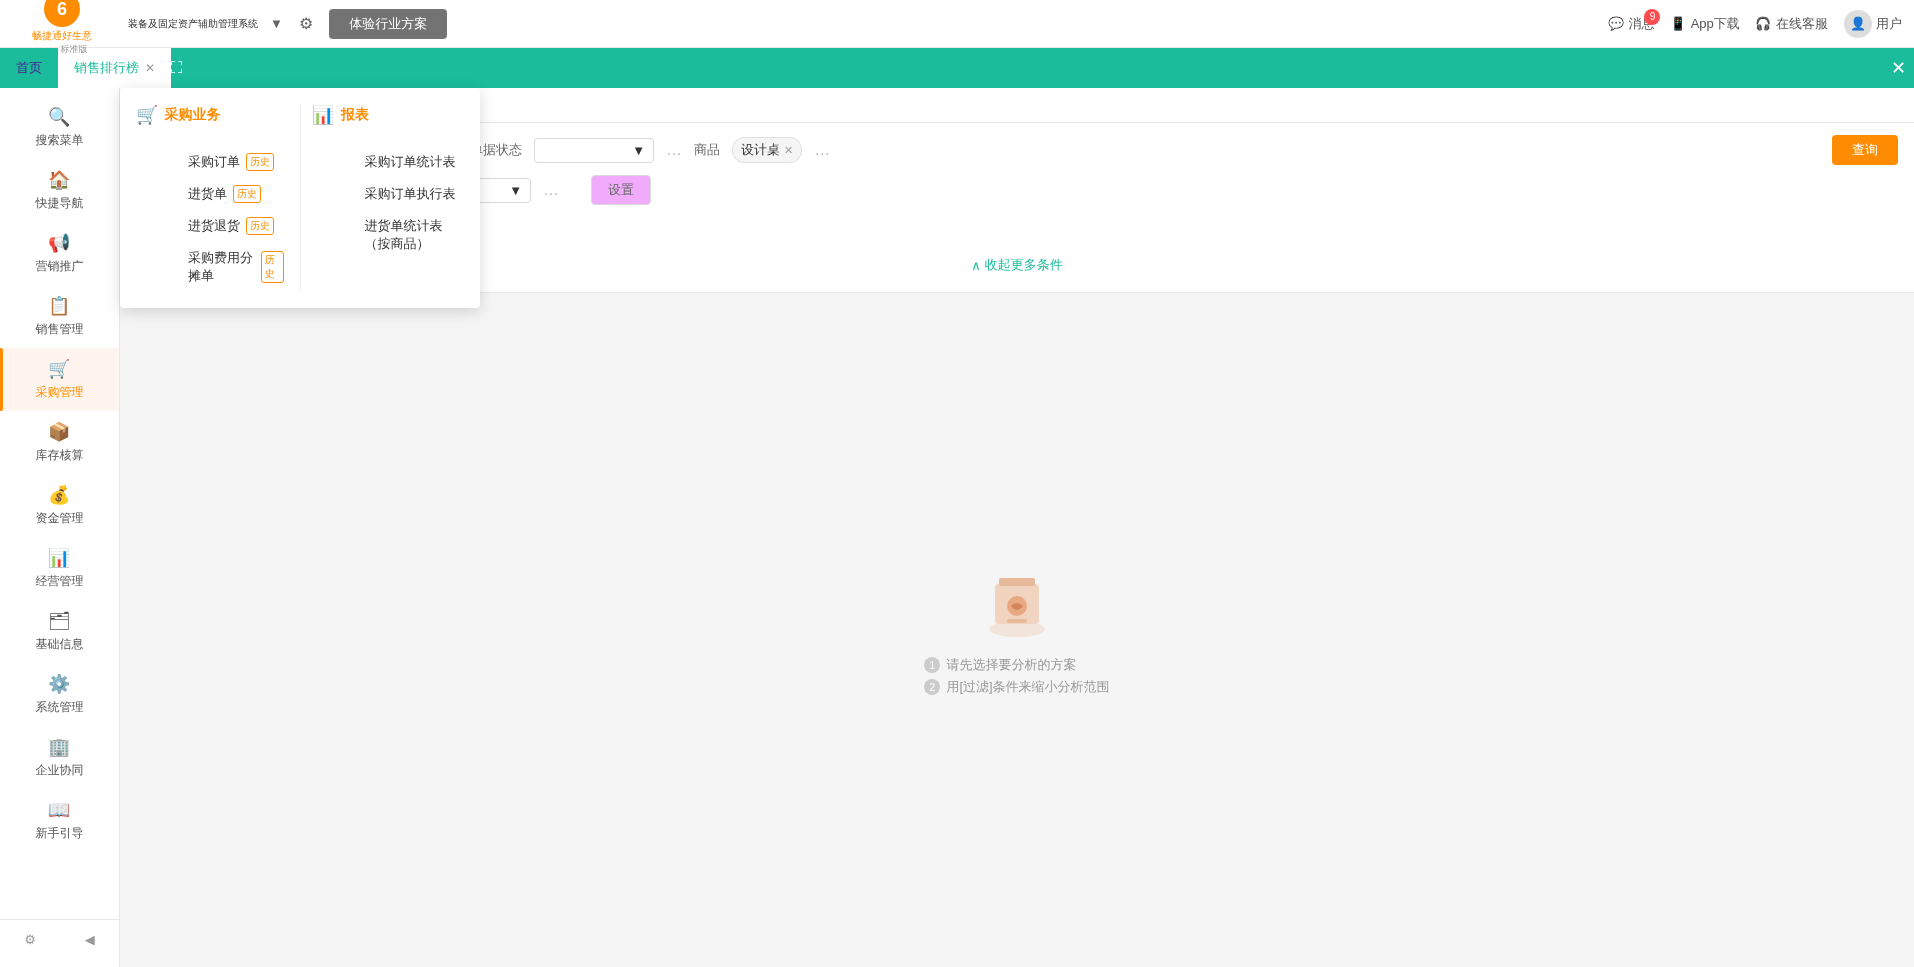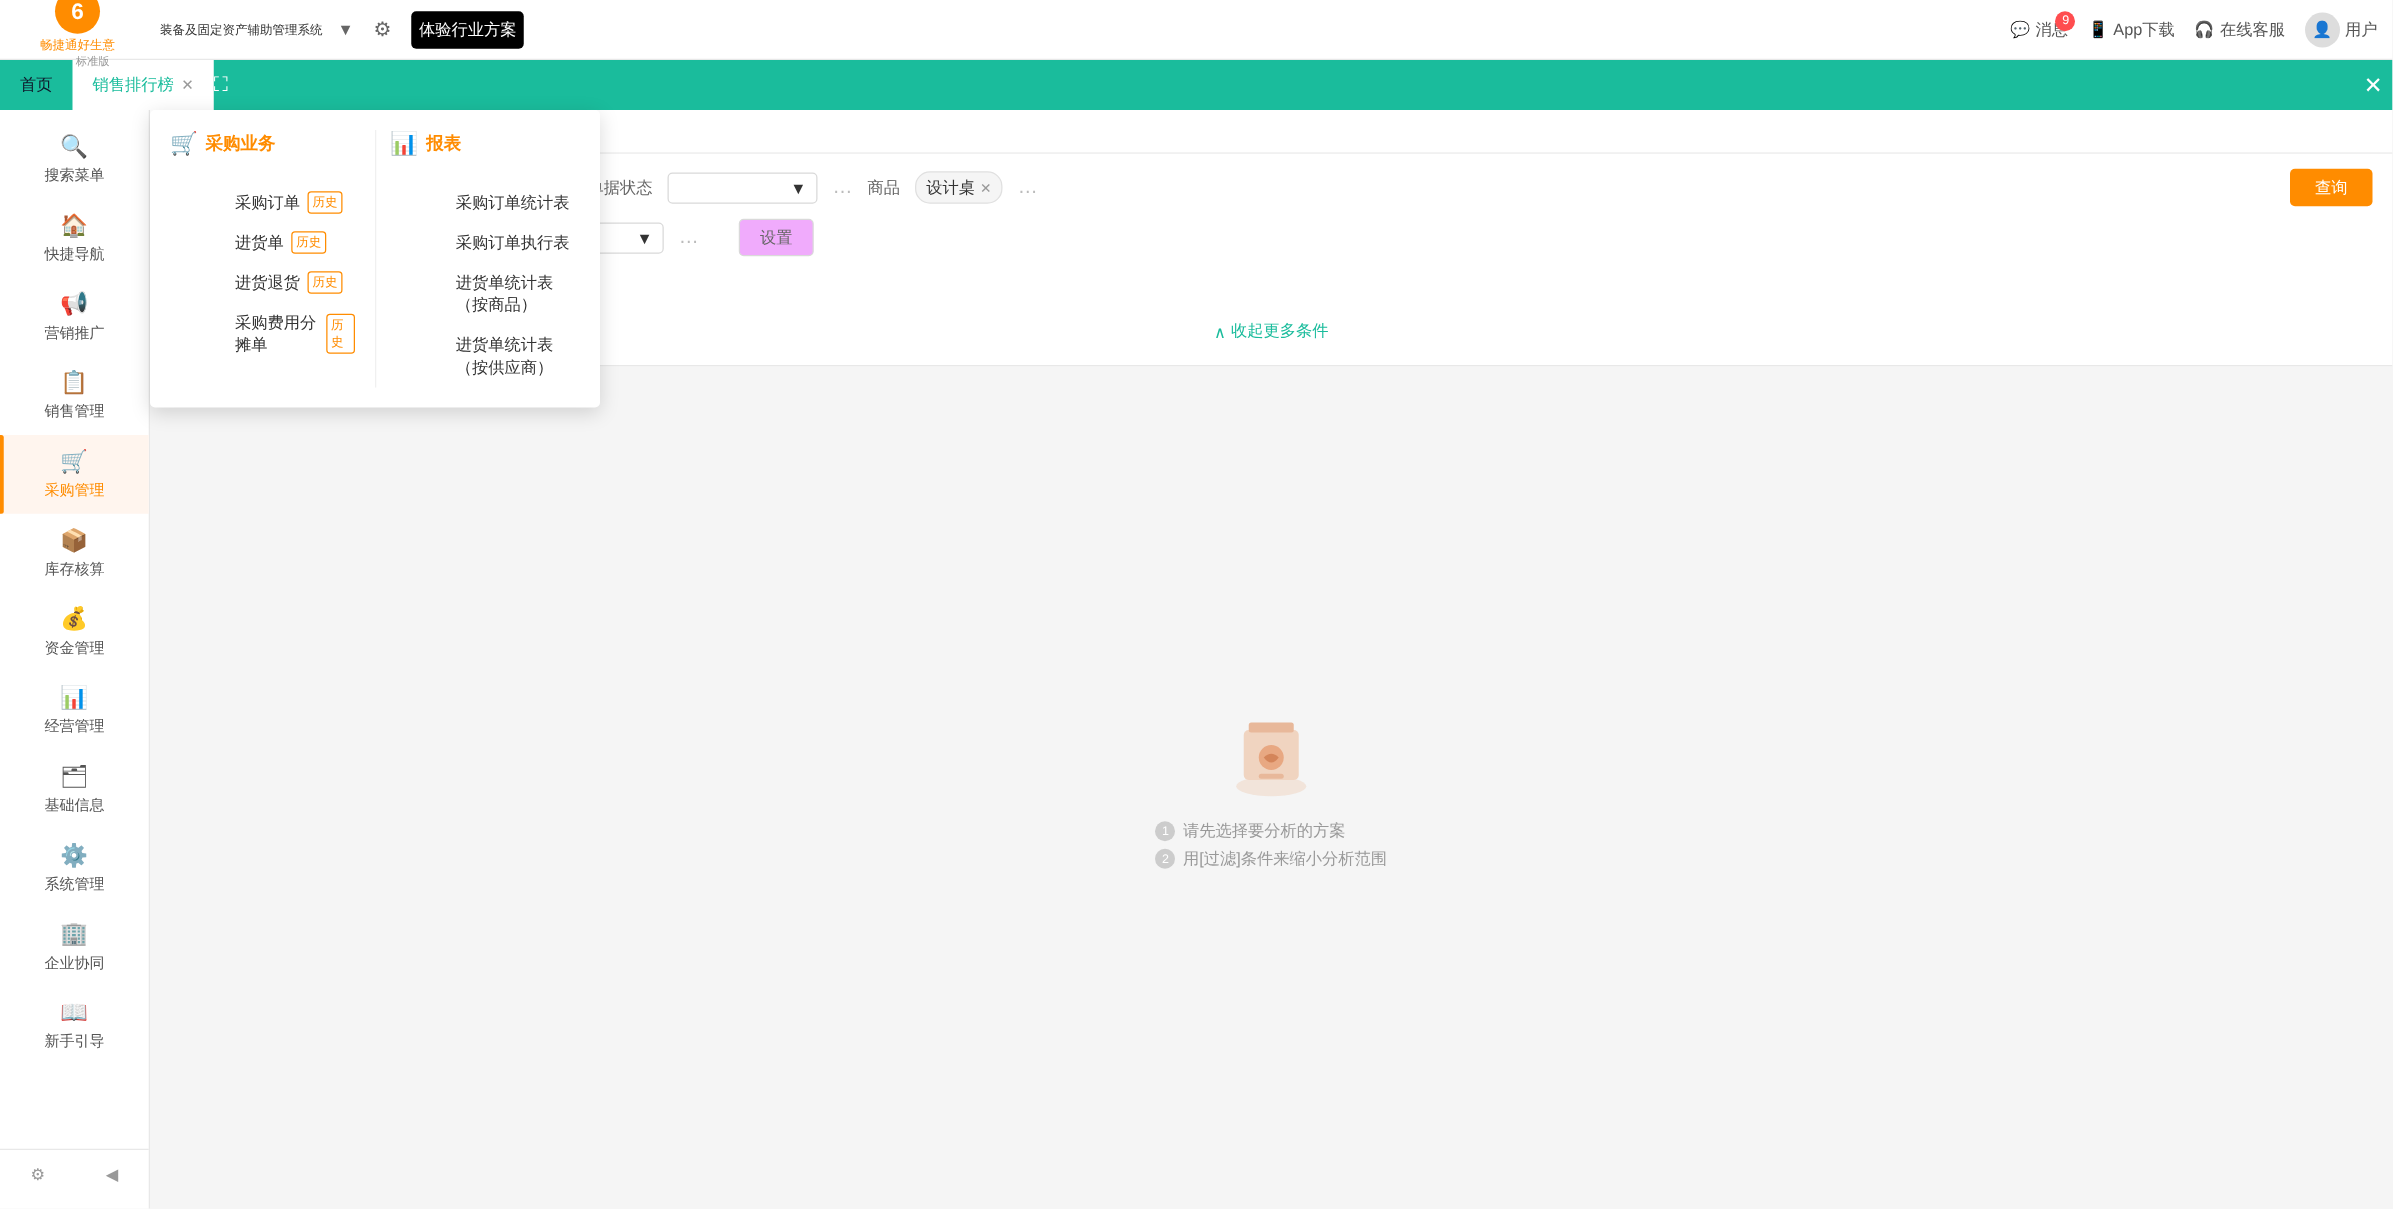--- a/index.html
+++ b/index.html
@@ -15,7 +15,7 @@
     .system-title { color: #333; font-size: 10px; margin-left: 8px; }
     .dropdown-arrow { color: #666; margin-left: 4px; cursor: pointer; }
     .gear-btn { color: #666; font-size: 16px; cursor: pointer; margin-left: 8px; }
-    .trial-btn { background: #000000; color: #fff; border: none; border-radius: 4px; padding: 6px 6px; font-size: 13px; cursor: pointer; margin-left: 8px; }
+    .trial-btn { background: #737373; color: #fff; border: none; border-radius: 4px; padding: 6px 20px; font-size: 13px; cursor: pointer; margin-left: 8px; }
 
     .topbar-right { margin-left: auto; display: flex; align-items: center; gap: 16px; }
     .topbar-right-item { display: flex; align-items: center; gap: 4px; color: #555; font-size: 13px; cursor: pointer; position: relative; }

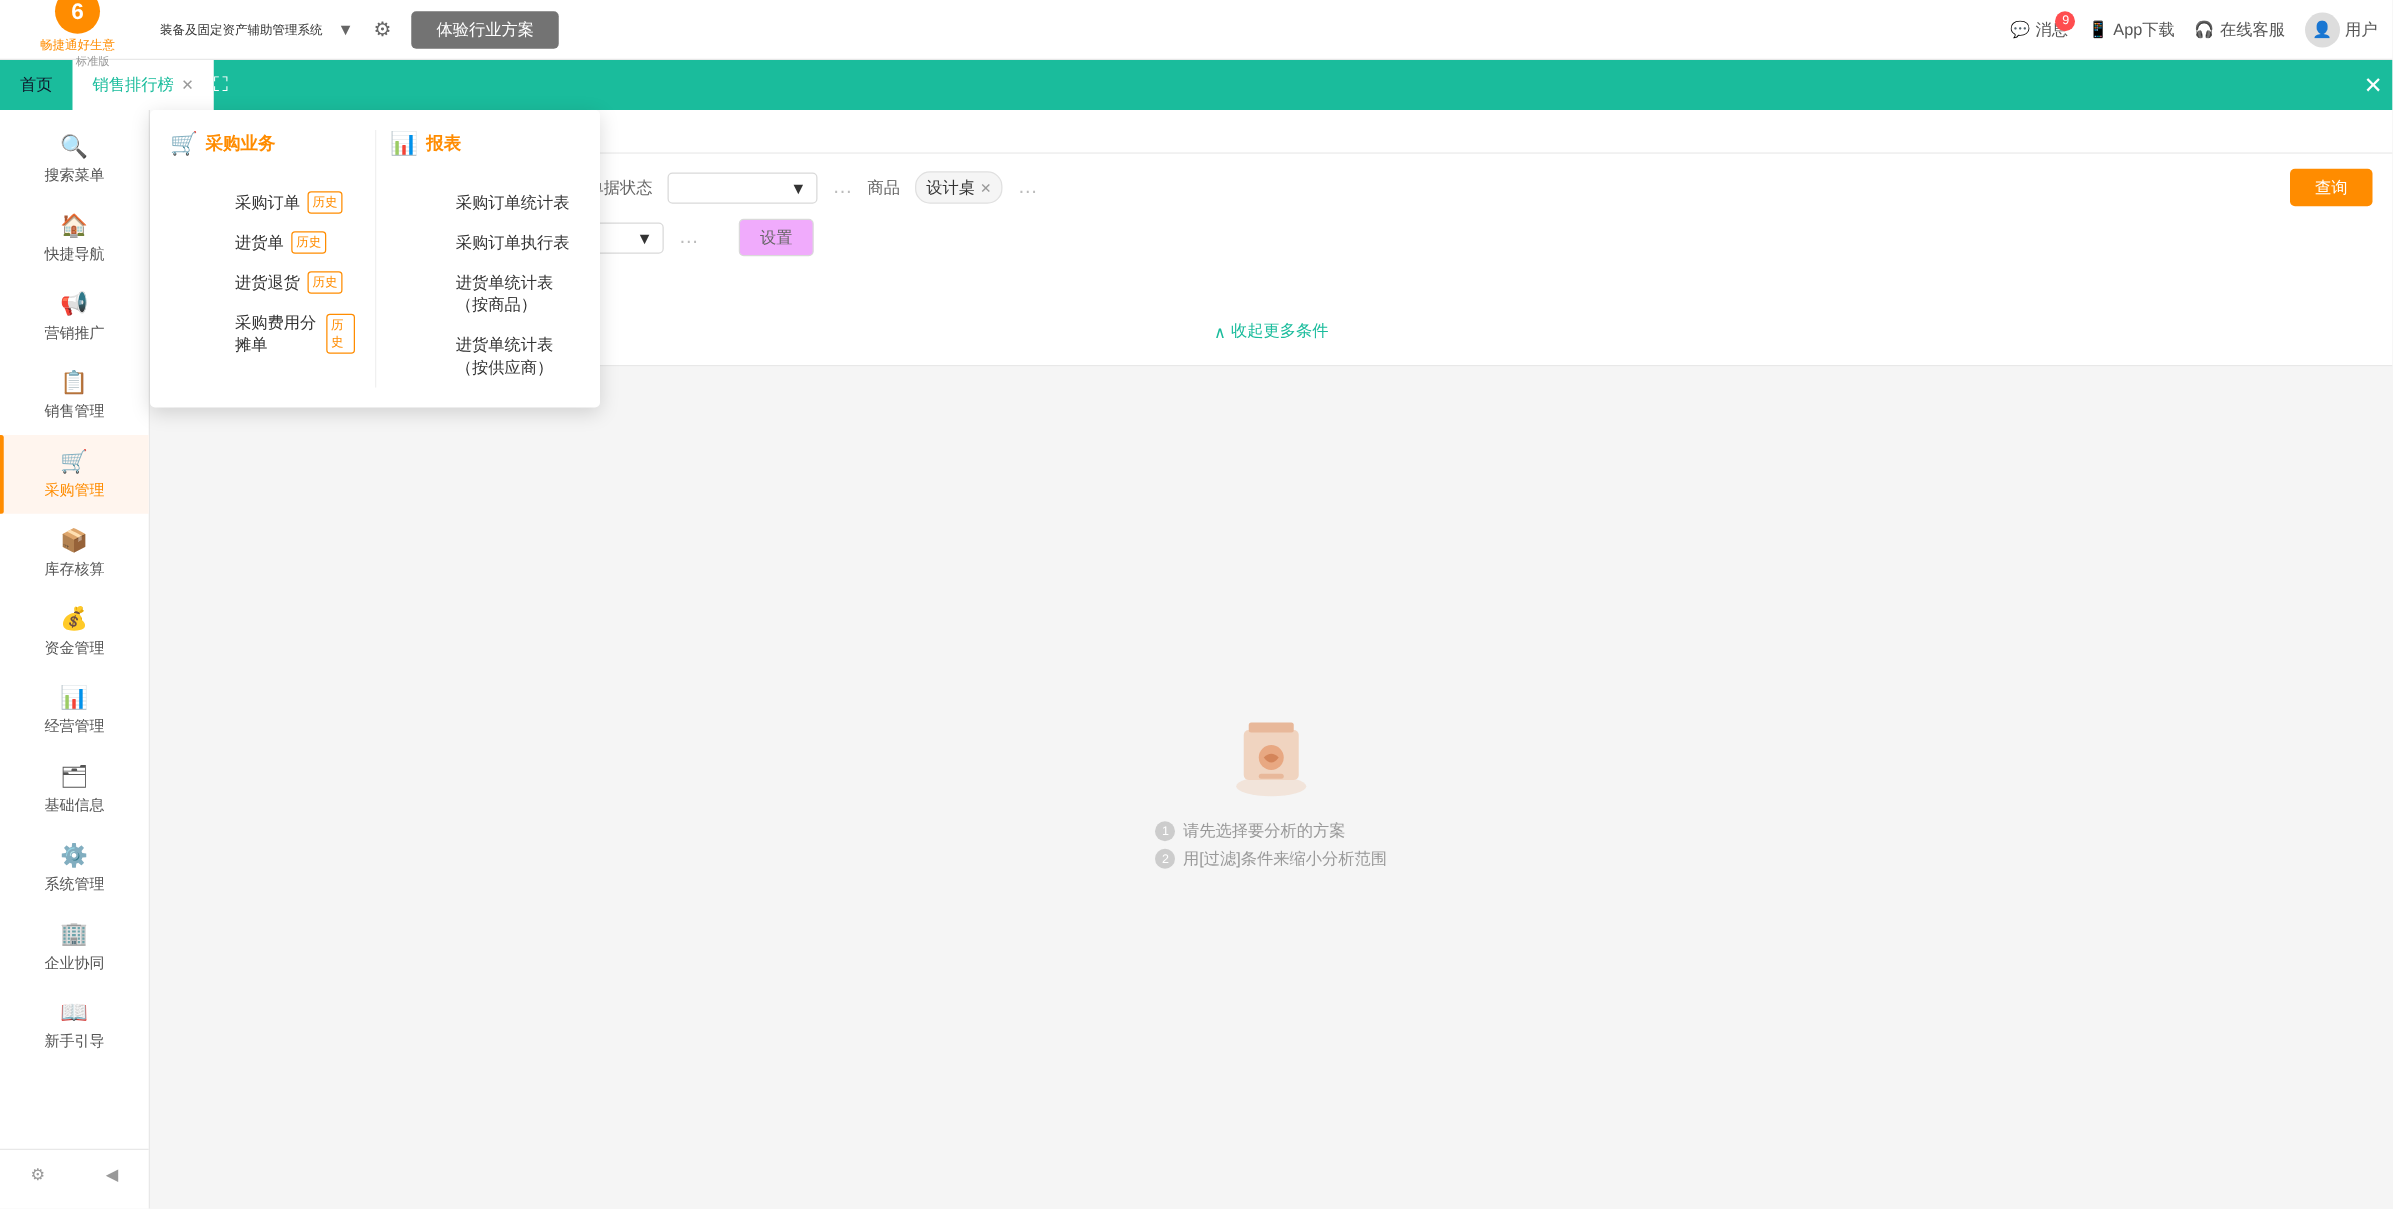--- a/index.html
+++ b/index.html
@@ -24,7 +24,7 @@
 
     
     .tabbar { display: flex; align-items: center; height: 40px; background: #1abc9c; padding: 0; position: relative; z-index: 99; }
-    .tab { display: flex; align-items: center; height: 100%; padding: 0 16px; color: #0f172a; cursor: pointer; font-size: 13px; gap: 6px; }
+    .tab { display: flex; align-items: center; height: 100%; padding: 0 16px; color: #4c1d95; cursor: pointer; font-size: 13px; gap: 6px; }
     .tab.active { background: #fff; color: #1abc9c; }
     .tab-close { font-size: 12px; color: #999; cursor: pointer; }
     .tabbar-close { margin-left: auto; margin-right: 8px; color: #fff; font-size: 18px; cursor: pointer; }

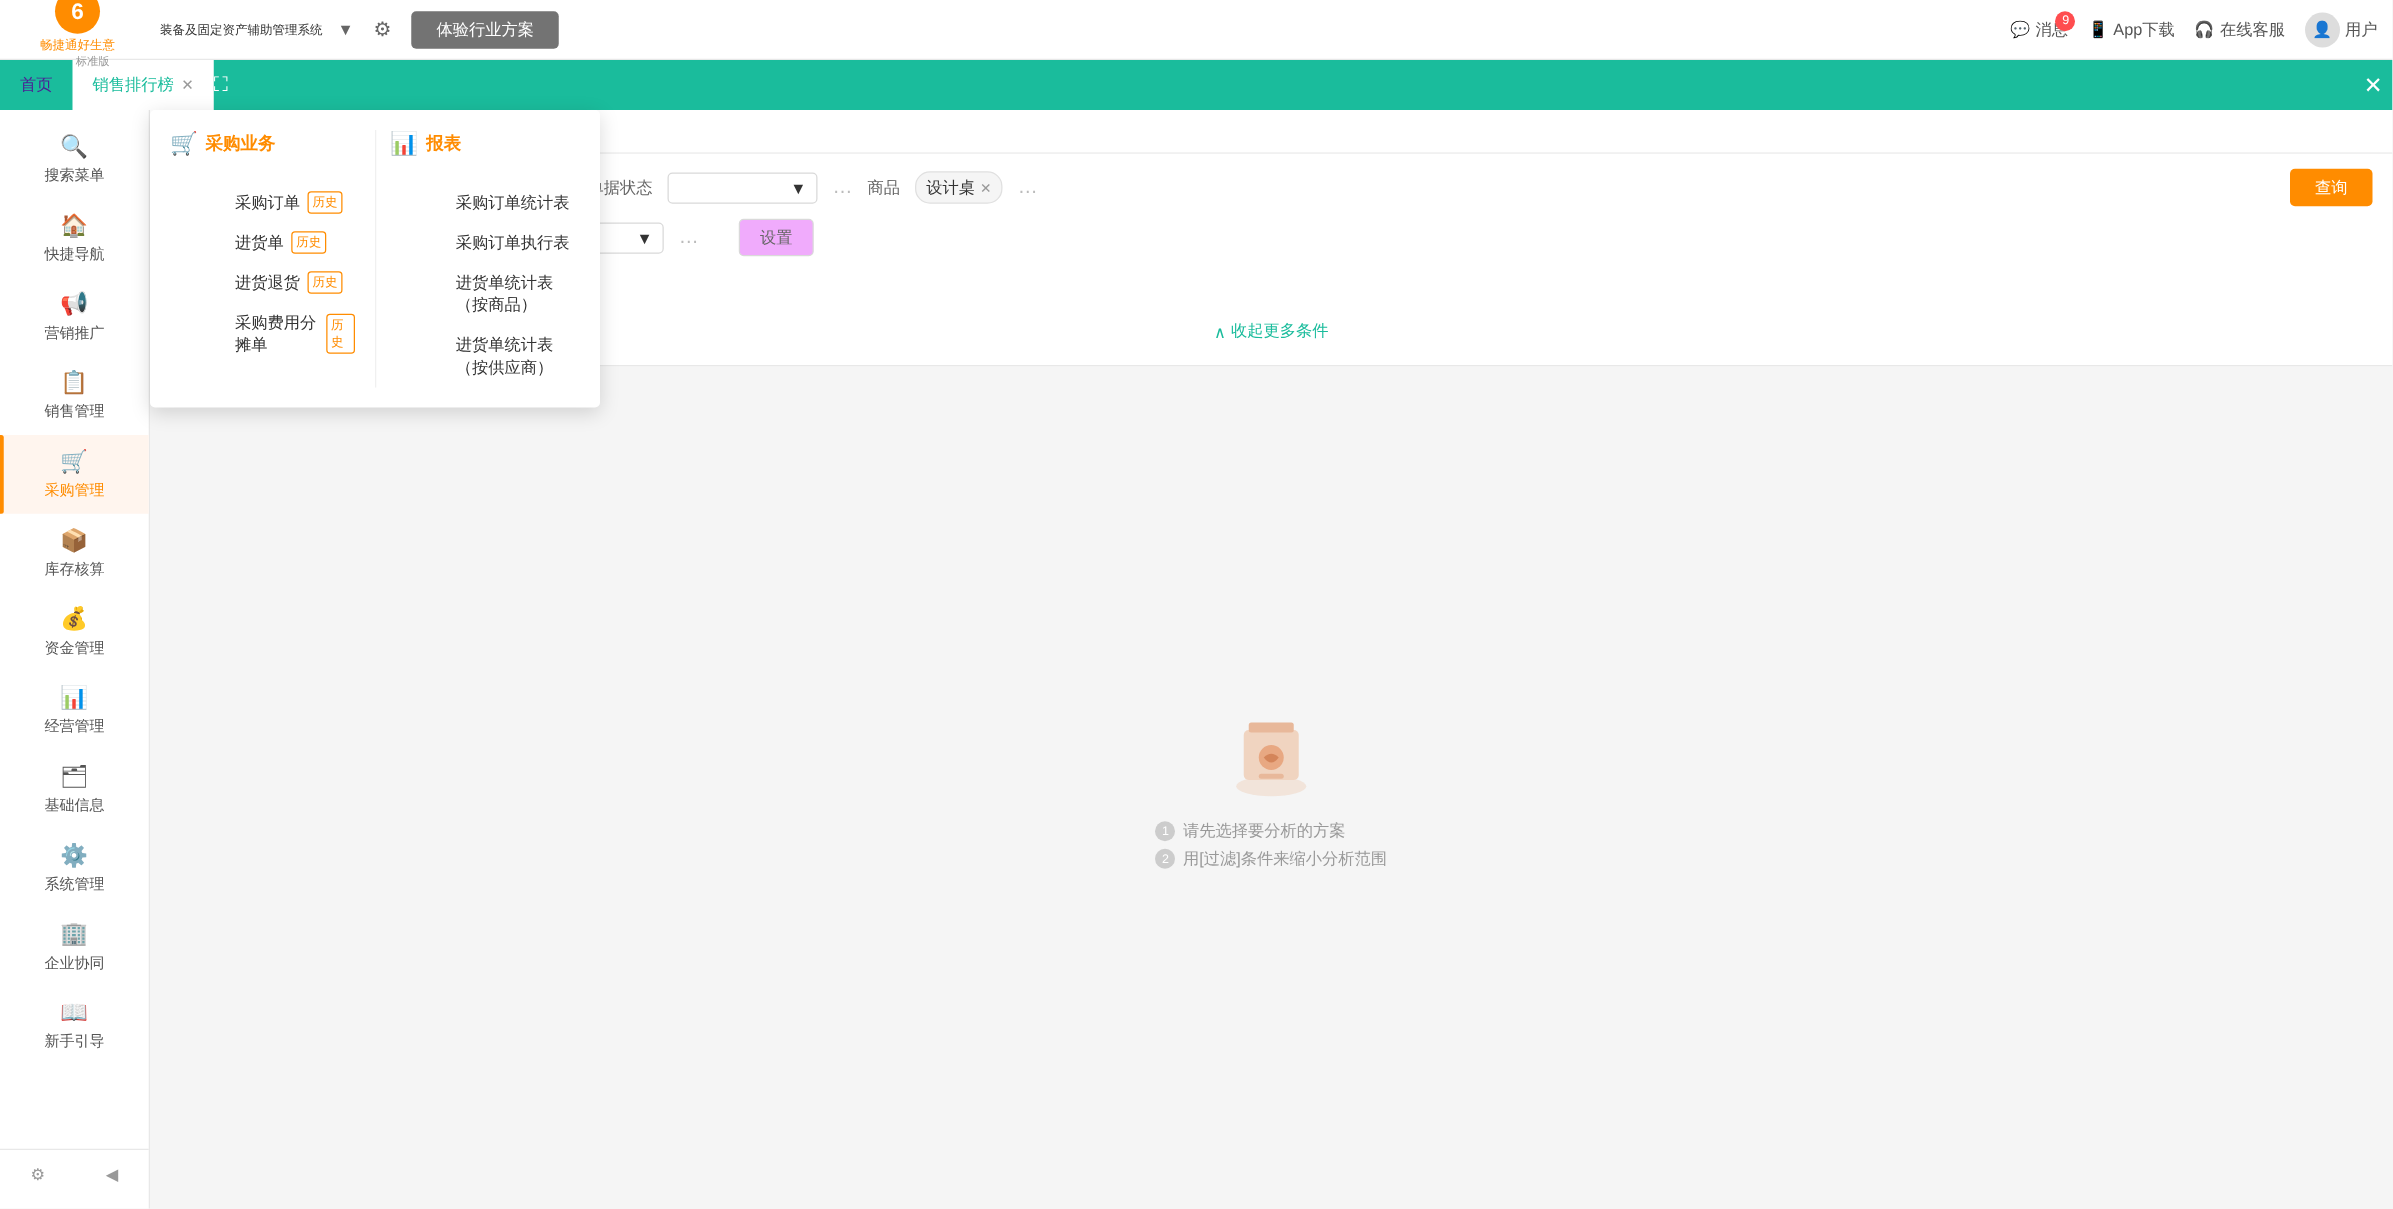--- a/index.html
+++ b/index.html
@@ -336,9 +336,6 @@
     <div class="menu-item">
       <span>进货单统计表（按商品）</span>
     </div>
-    <div class="menu-item">
-      <span>进货单统计表（按供应商）</span>
-    </div>
   </div>
 </div>
 

